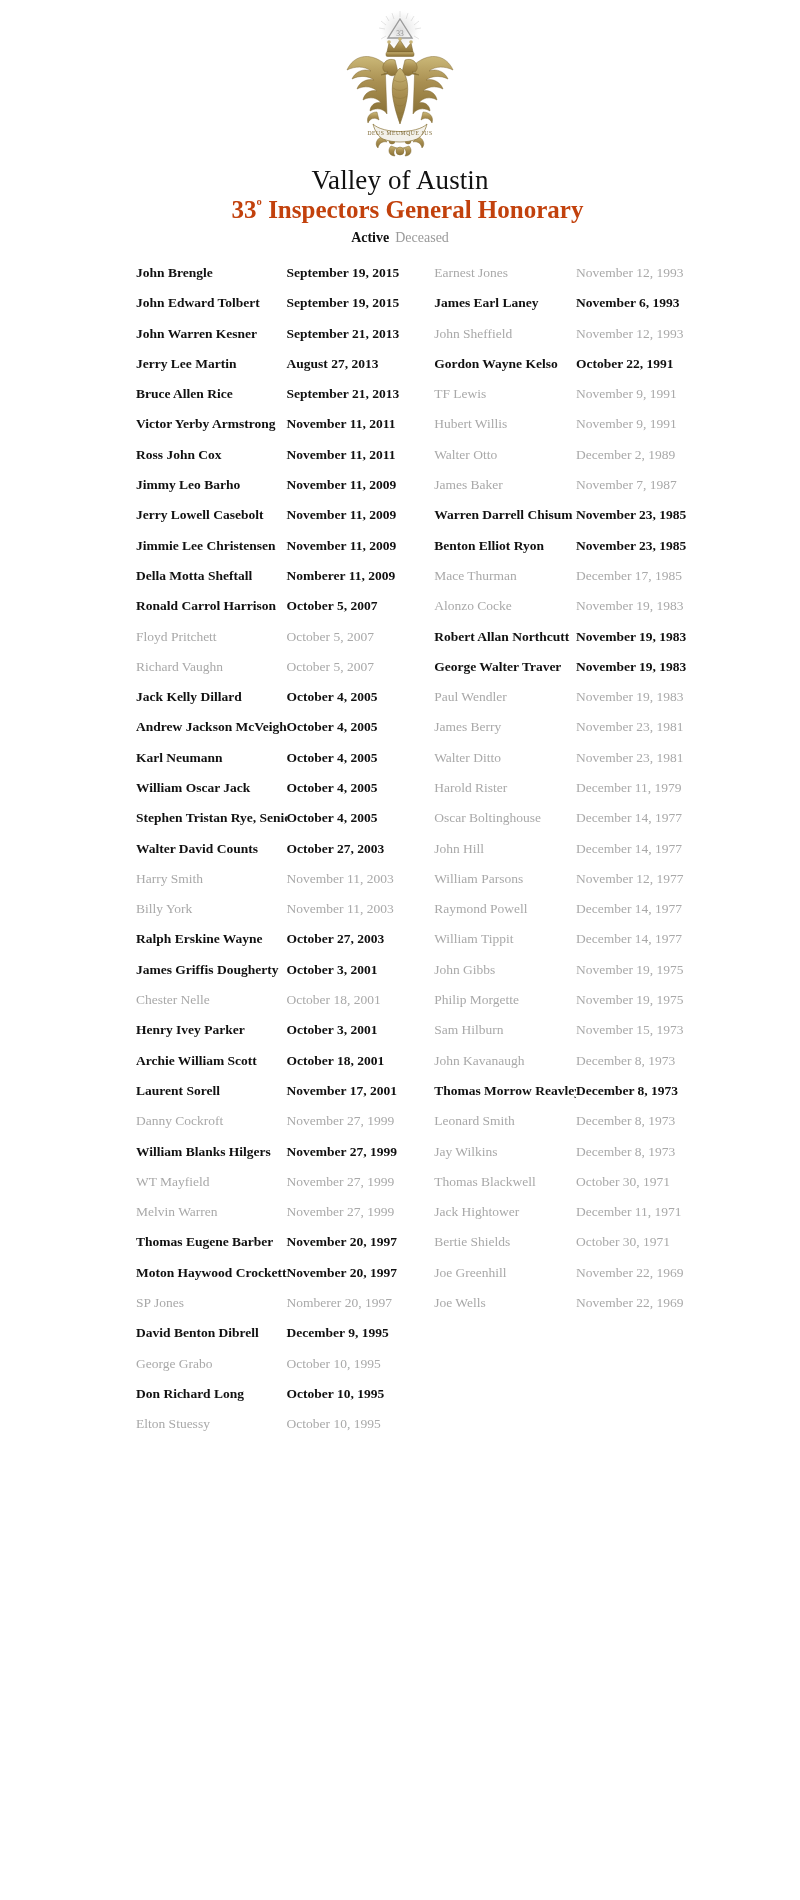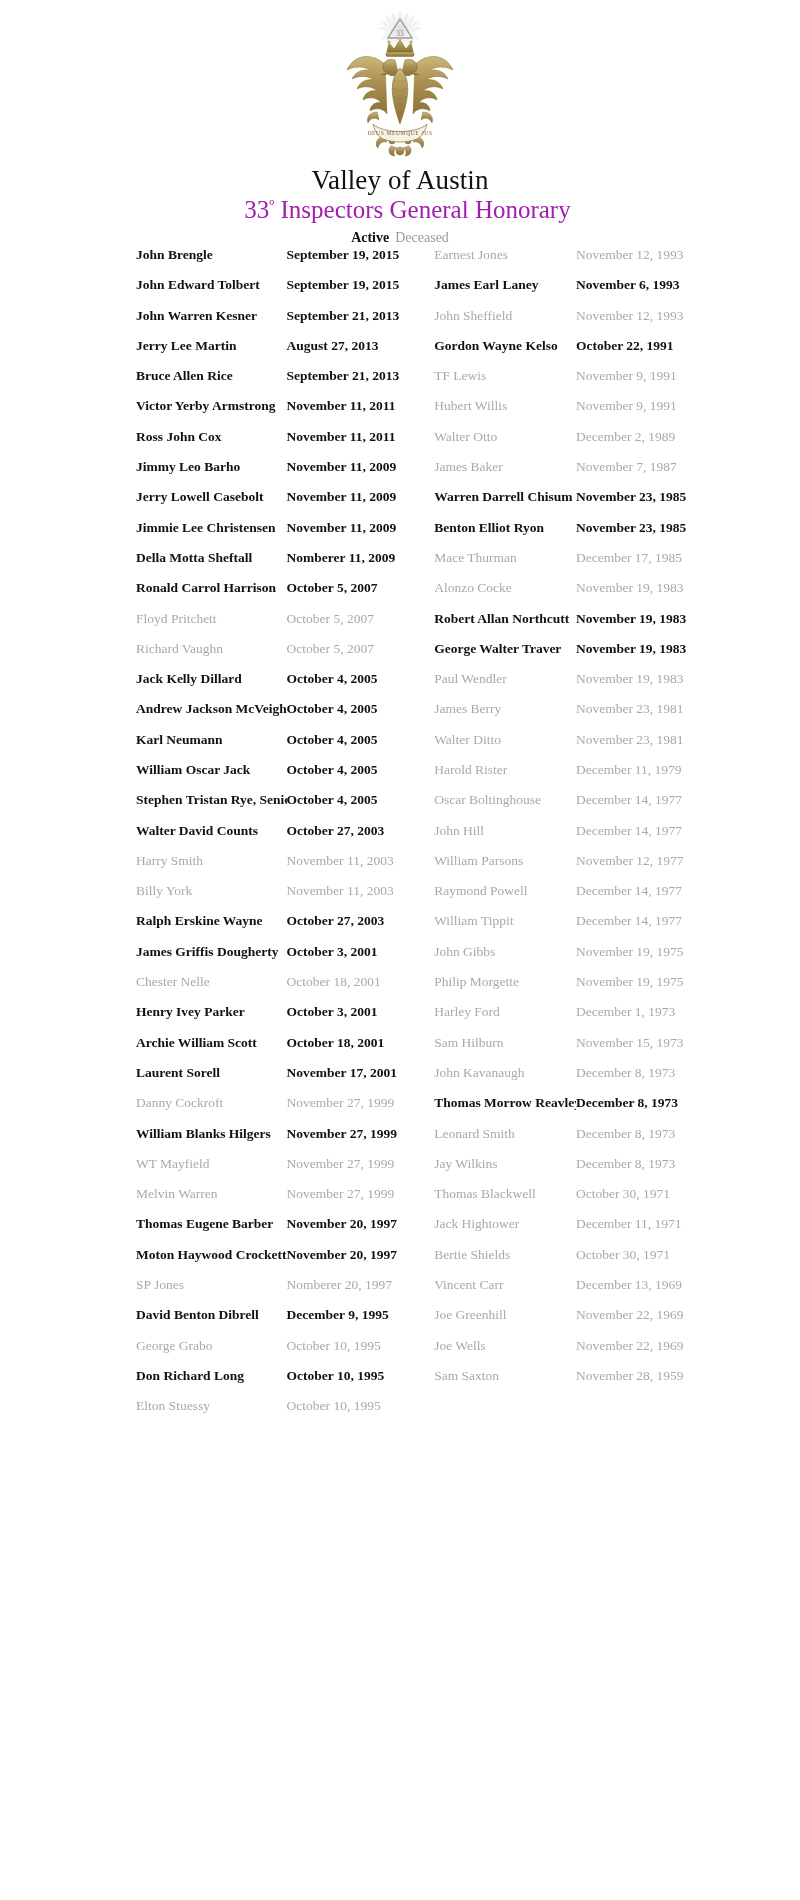--- a/index.html
+++ b/index.html
@@ -52,8 +52,8 @@
   .doc-subtitle {
     font-size: 25px;
     line-height: 1.12;
-    color: #a21caf;
-    font-weight: 400;
+    color: #c2410c;
+    font-weight: 700;
     margin-top: 1px;
     padding-left: 15px;
   }

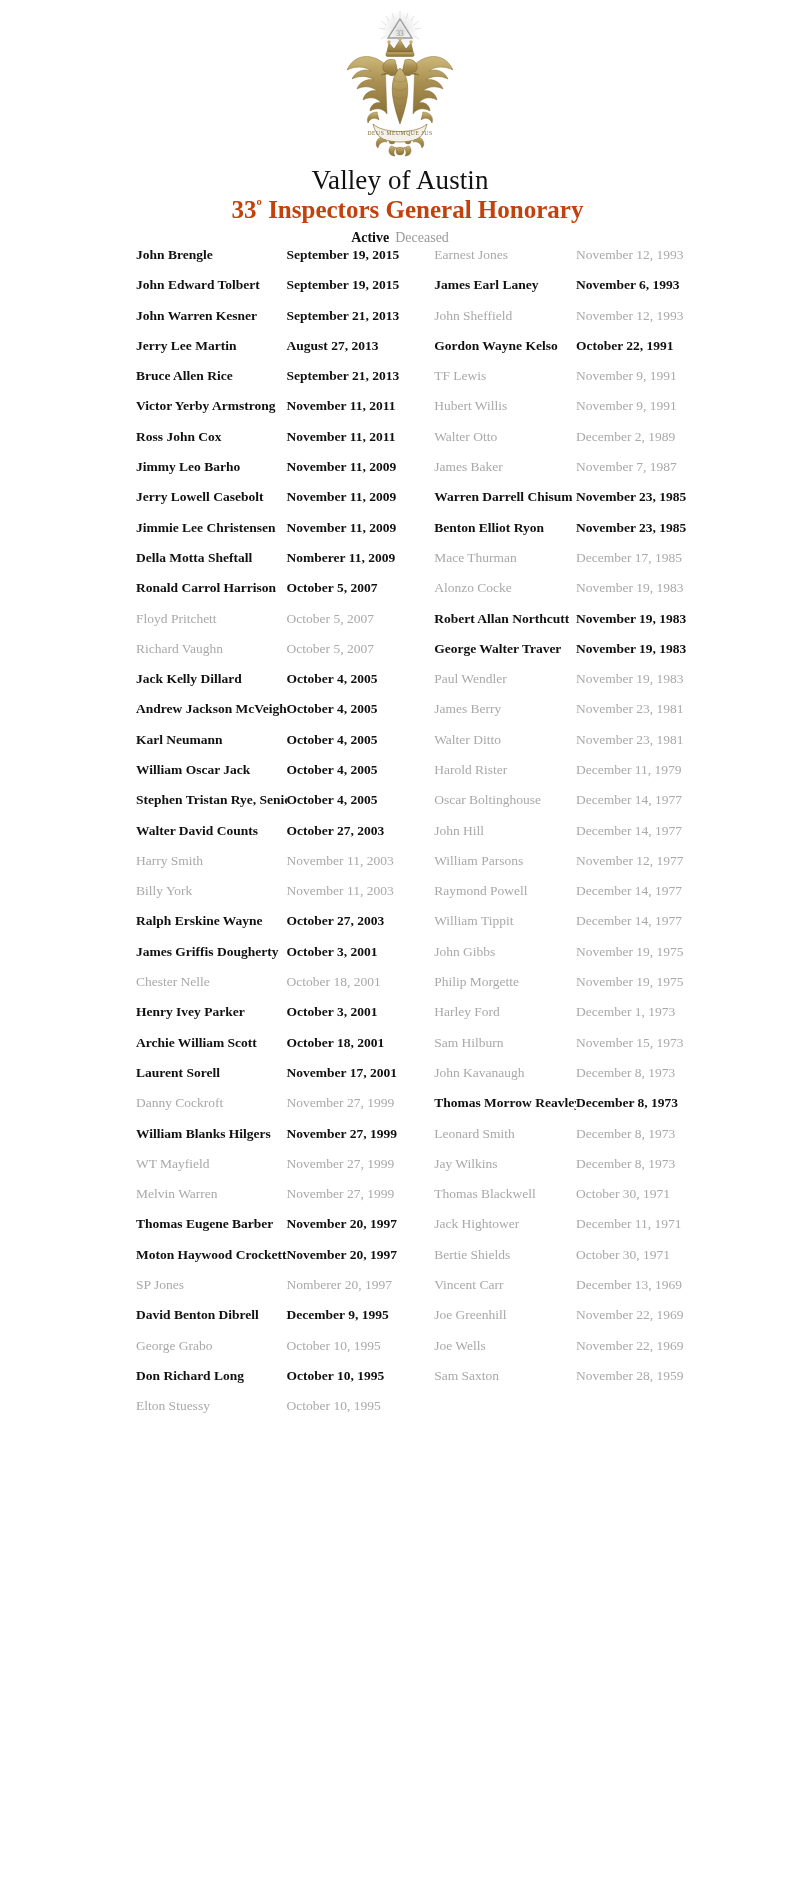--- a/index.html
+++ b/index.html
@@ -79,6 +79,7 @@
 
   
   .roster {
+    margin-top: 18px;
     padding: 0 46px 0 56px;
     display: flex;
     gap: 16px;

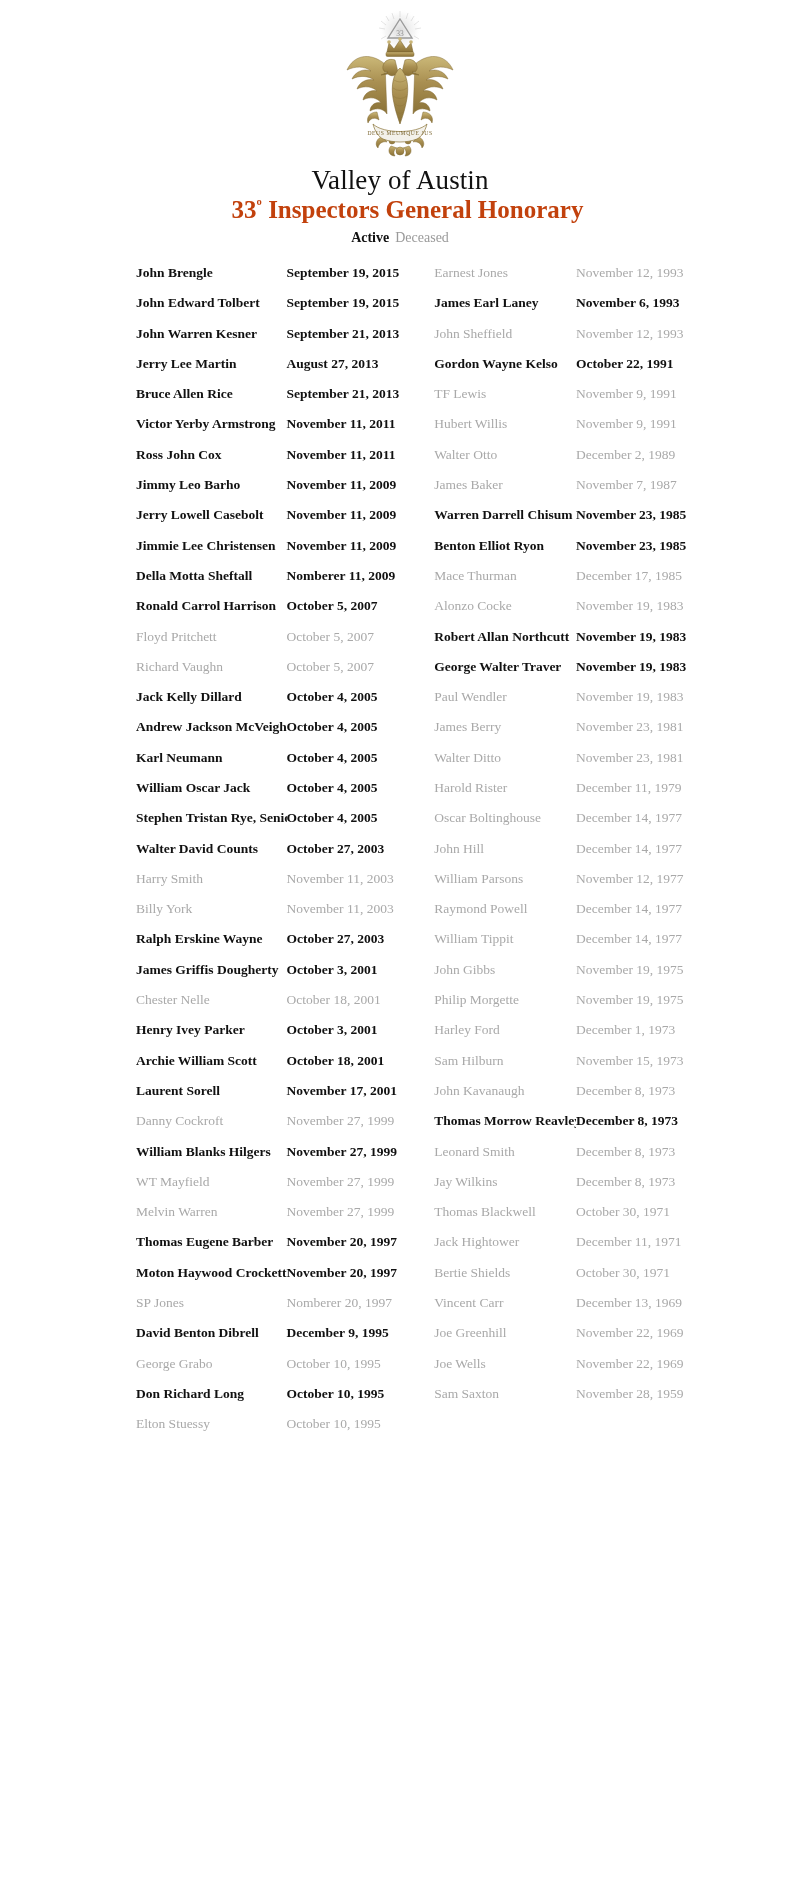--- a/index.html
+++ b/index.html
@@ -473,10 +473,6 @@
           <div class="cell-date">November 19, 1975</div>
         </div>
         <div class="row status-deceased">
-          <div class="cell-name">Harley Ford</div>
-          <div class="cell-date">December 1, 1973</div>
-        </div>
-        <div class="row status-deceased">
           <div class="cell-name">Sam Hilburn</div>
           <div class="cell-date">November 15, 1973</div>
         </div>

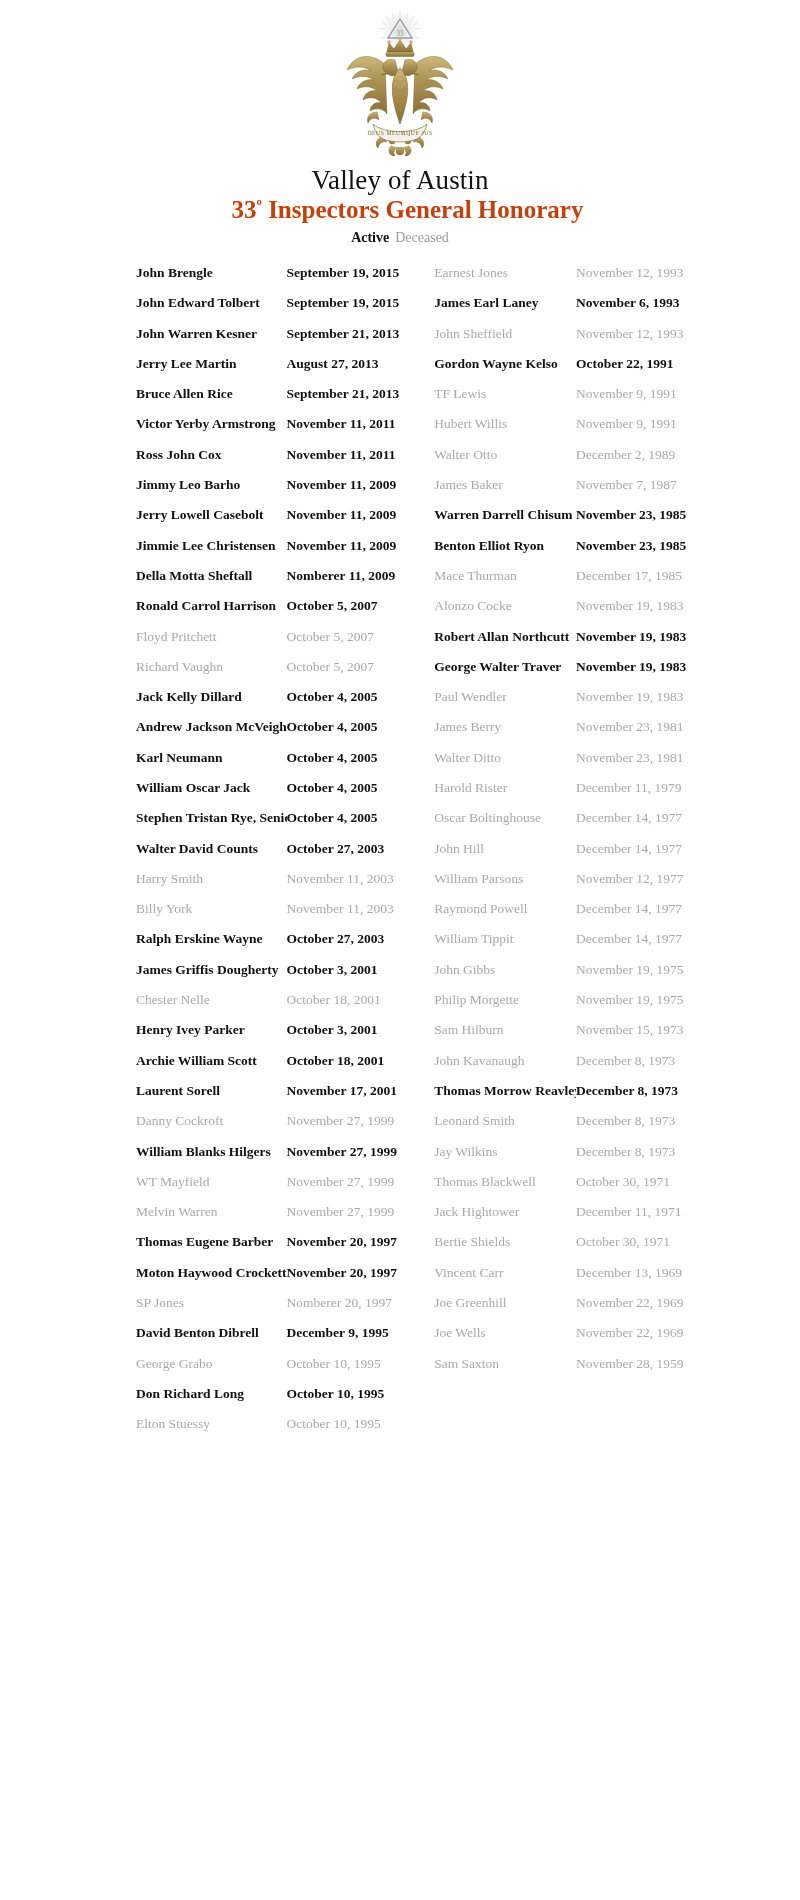--- a/index.html
+++ b/index.html
@@ -505,10 +505,6 @@
           <div class="cell-date">October 30, 1971</div>
         </div>
         <div class="row status-deceased">
-          <div class="cell-name">Vincent Carr</div>
-          <div class="cell-date">December 13, 1969</div>
-        </div>
-        <div class="row status-deceased">
           <div class="cell-name">Joe Greenhill</div>
           <div class="cell-date">November 22, 1969</div>
         </div>

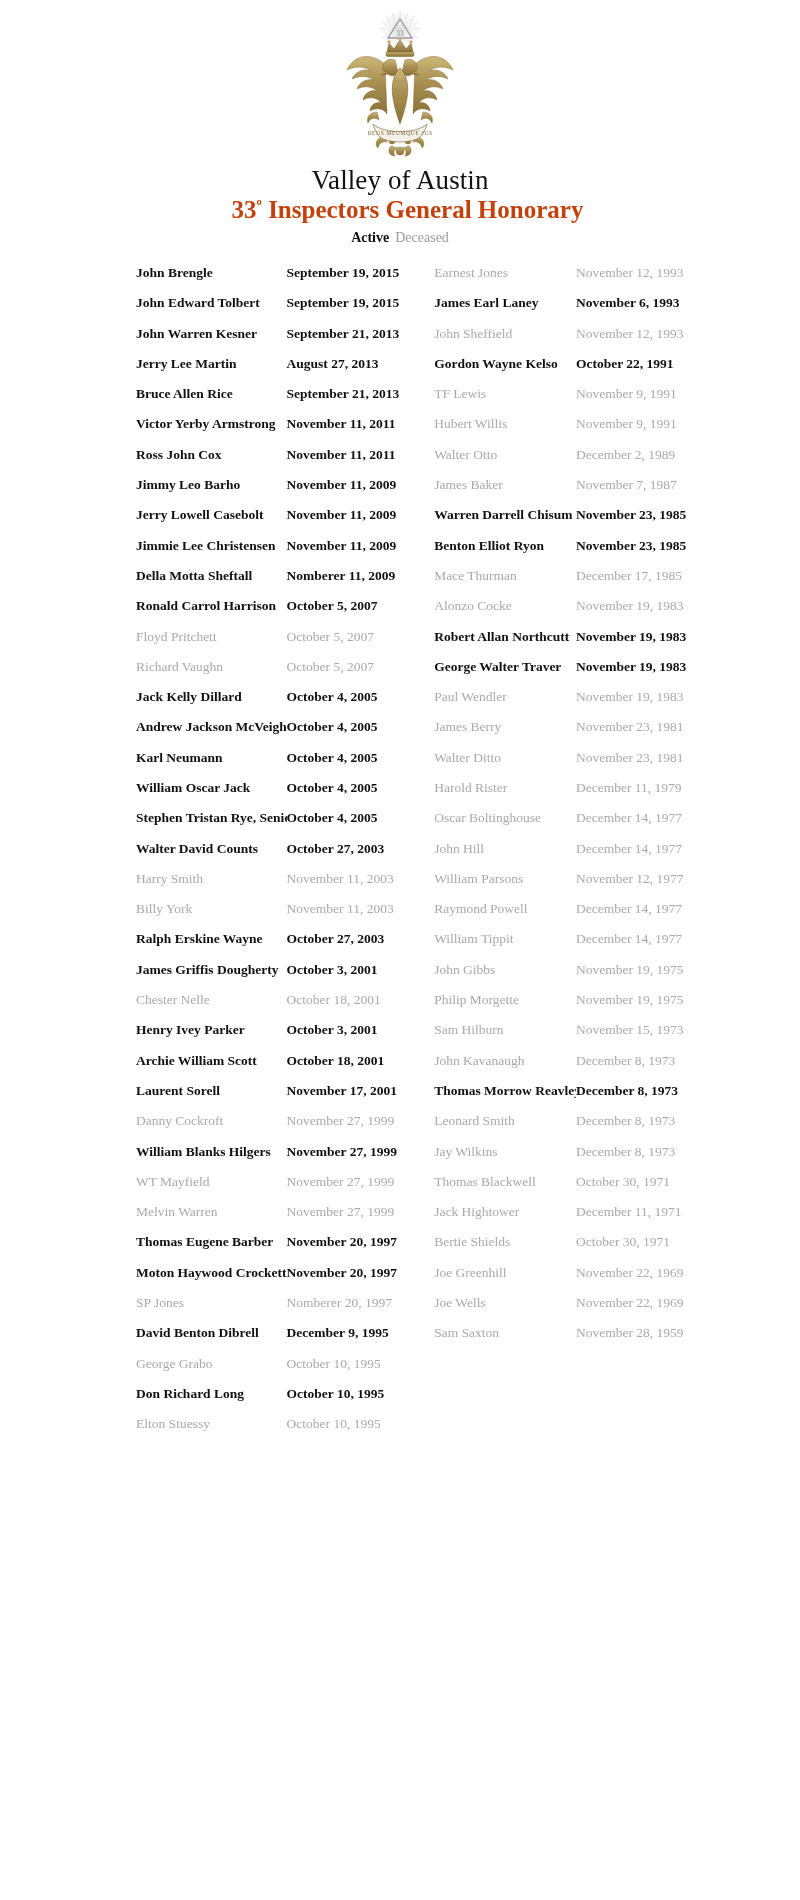--- a/index.html
+++ b/index.html
@@ -512,10 +512,6 @@
           <div class="cell-name">Joe Wells</div>
           <div class="cell-date">November 22, 1969</div>
         </div>
-        <div class="row status-deceased">
-          <div class="cell-name">Sam Saxton</div>
-          <div class="cell-date">November 28, 1959</div>
-        </div>
       </div>
   </div>
 

